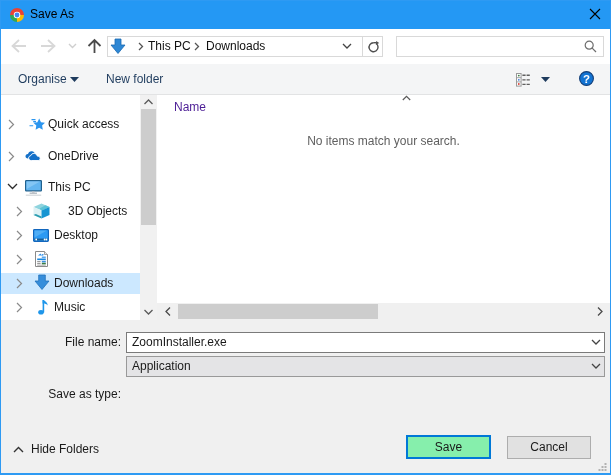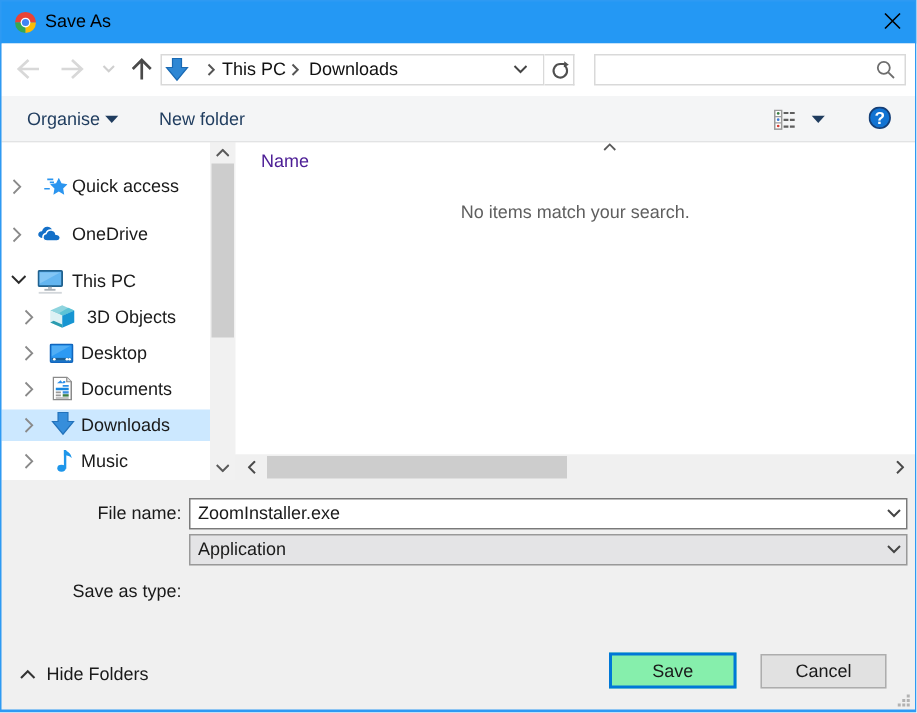--- a/index.html
+++ b/index.html
@@ -219,7 +219,7 @@
       <path d="M0.5 12 L8.5 15.5 L8.5 13.4 L2.8 10.9 Z" fill="#2a9cb0"></path>
     </svg>
   </div>
-  <div class="abs" style="left:58px;top:201px;height:21px;line-height:21px;">3D Objects</div>
+  <div class="abs" style="left:68px;top:201px;height:21px;line-height:21px;">3D Objects</div>
 
   <div class="abs" style="left:16px;top:230px;">
     <svg width="7" height="11" viewBox="0 0 7 11">

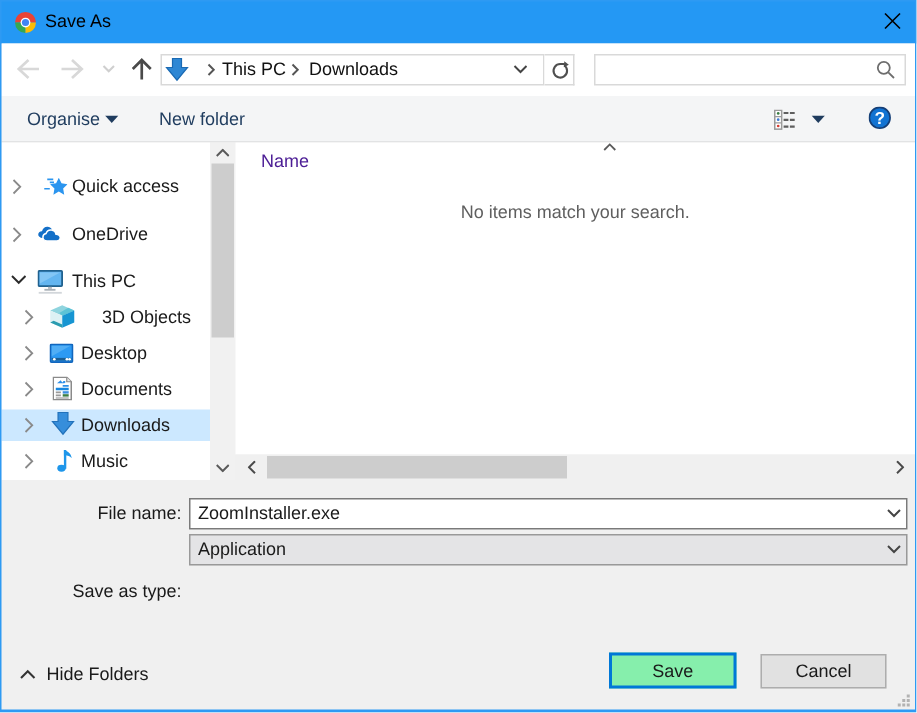--- a/index.html
+++ b/index.html
@@ -257,7 +257,6 @@
       <path d="M2.2 14.3 L10.8 14.3" stroke="#b0b0b0" stroke-width="0.9"></path>
     </svg>
   </div>
-  <div class="abs" style="left:54px;top:249px;height:21px;line-height:21px;">Documents</div>
 
   <div class="abs sel" style="left:1px;top:273px;width:139px;height:21px;"></div>
   <div class="abs" style="left:16px;top:278px;">

